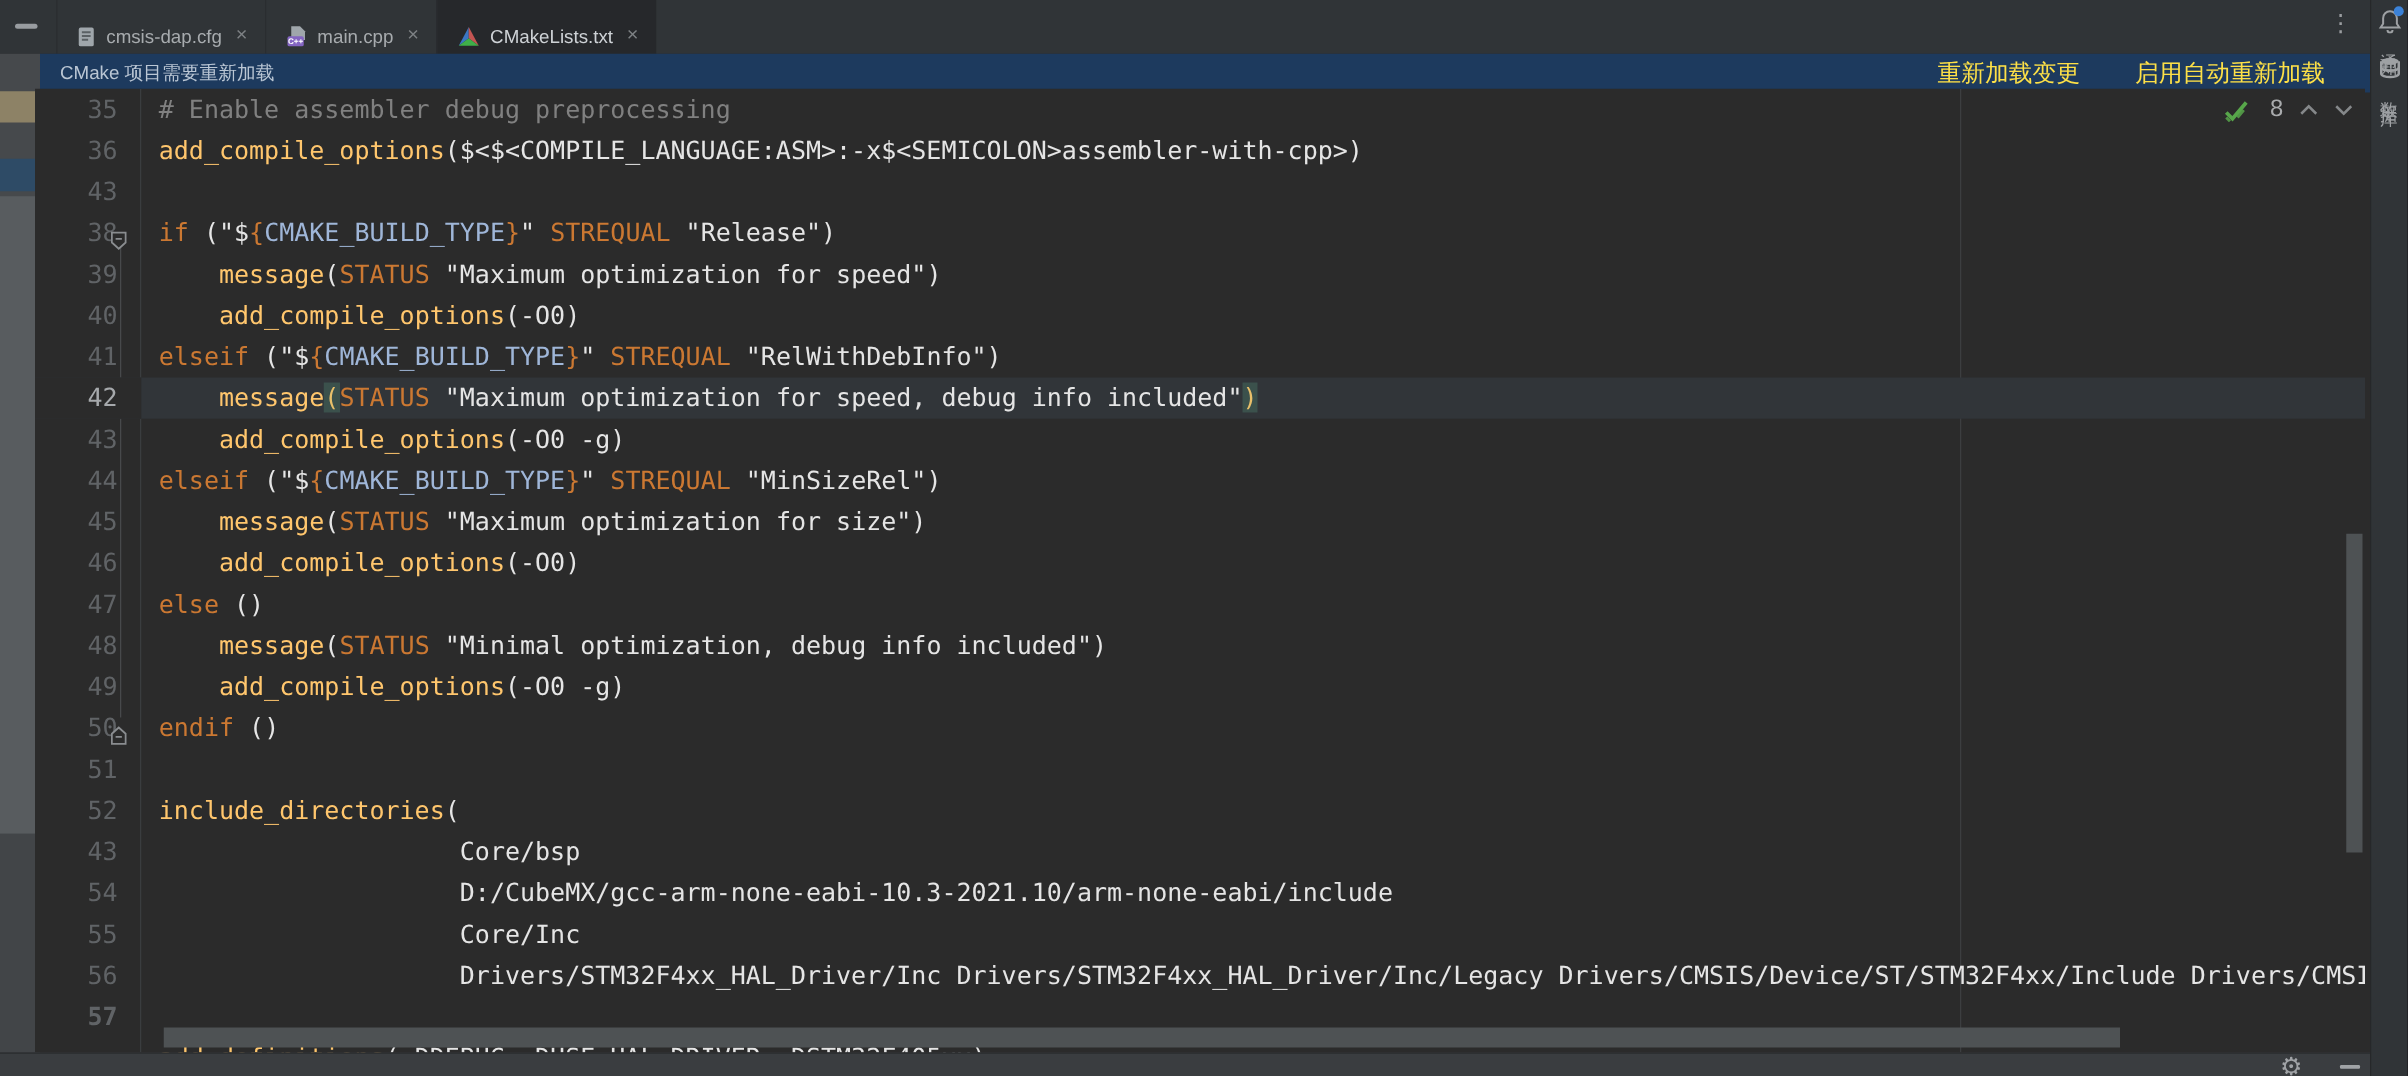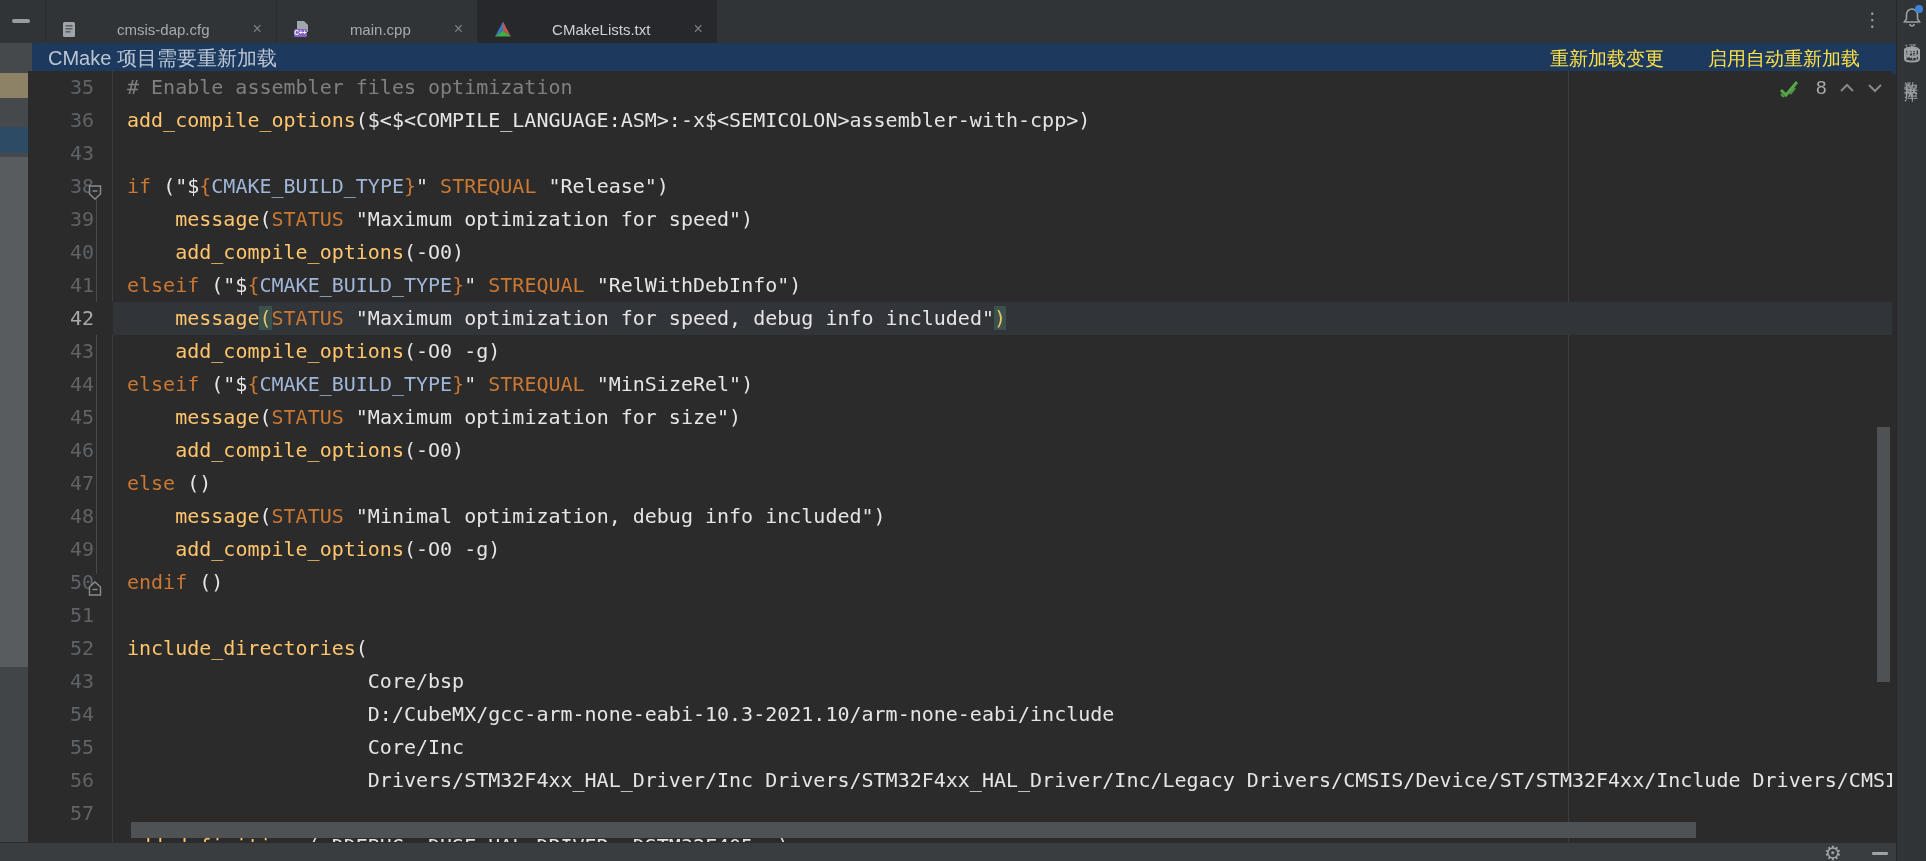--- a/index.html
+++ b/index.html
@@ -13,7 +13,7 @@
   .dash-icon { position:absolute; left:12px; top:19px; width:18px; height:4px; border-radius:2px; background:#989ca0; }
   .tabstrip { position:absolute; left:45px; top:0; height:43px; display:flex; }
   .tab { position:relative; height:58px; display:flex; align-items:center; padding:0 14px 0 16px;
-         border-left:1px solid #2a2d30; color:#a7abae; font-size:15px; cursor:default;gap:32px; }
+         border-left:1px solid #2a2d30; color:#a7abae; font-size:15px; cursor:default; }
   .tab .ticon { margin-right:8px; display:inline-flex; }
   .tab .close { margin-left:11px; color:#7d8184; font-size:16px; line-height:1; }
   .tab.active { background:#26282b; color:#ced2d6; }

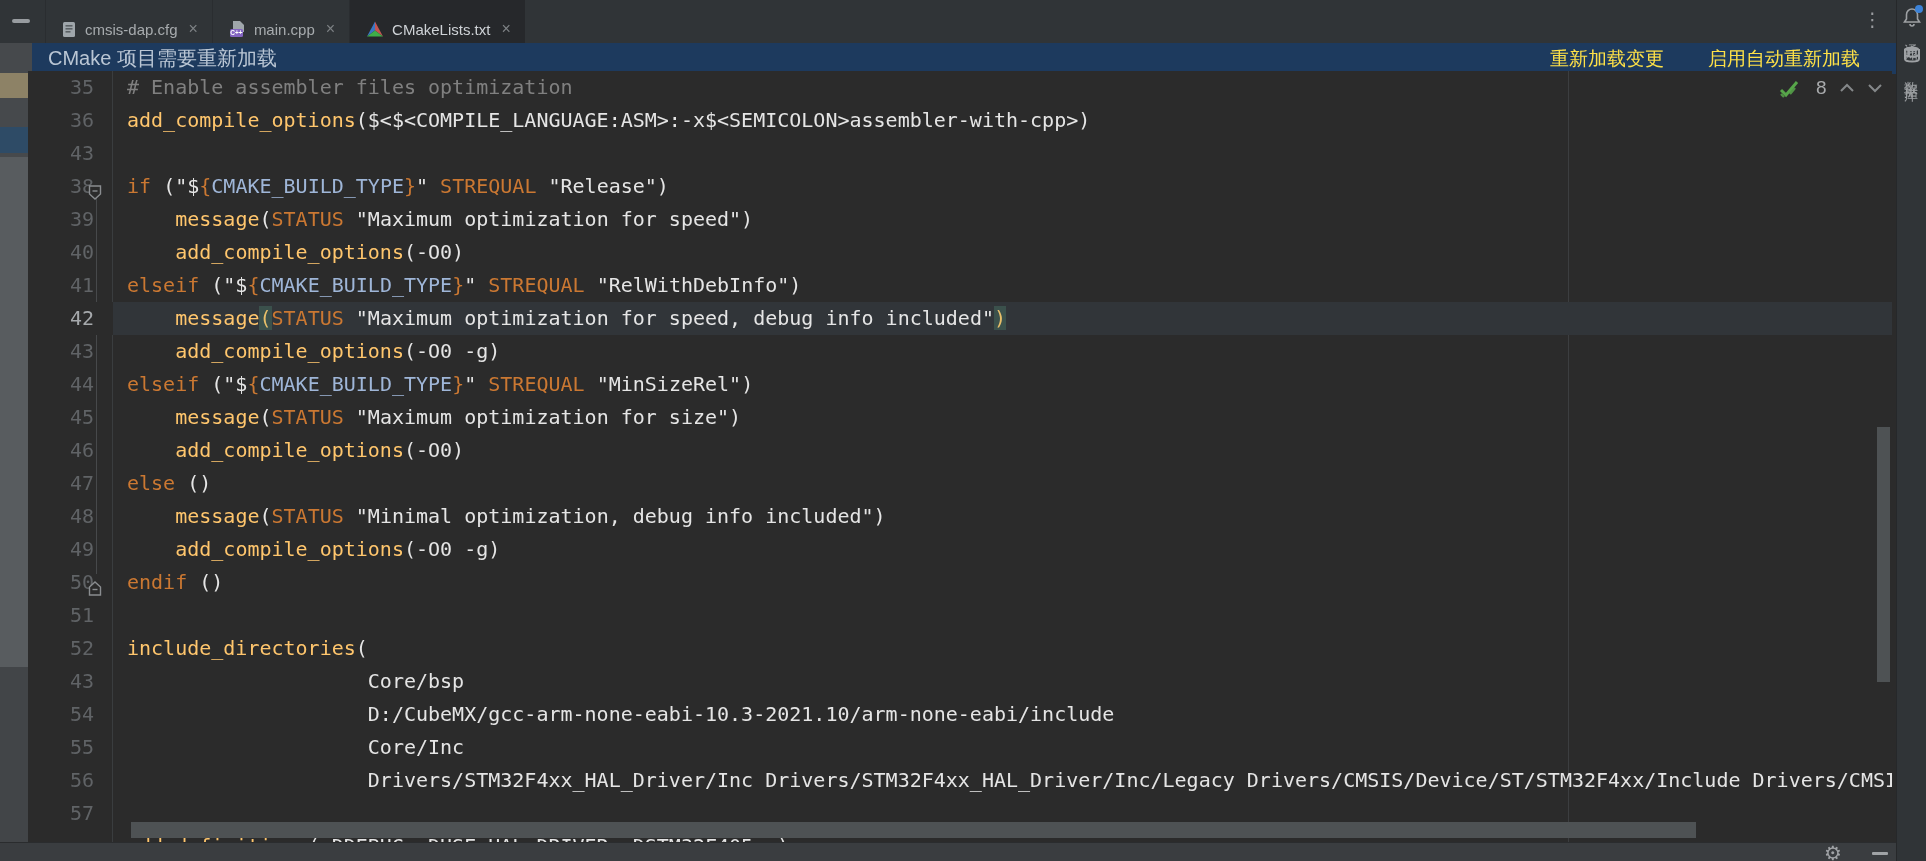--- a/index.html
+++ b/index.html
@@ -23,7 +23,7 @@
   
   .banner { position:absolute; left:32px; top:43px; width:1864px; height:31px; background:#1d3a5e;
             display:flex; align-items:center; }
-  .banner-msg { color:#bac6d4; font-size:20px; margin-left:16px; }
+  .banner-msg { color:#bac6d4; font-size:15px; margin-left:16px; }
   .banner-actions { margin-left:auto; margin-right:36px; display:flex; gap:44px; }
   .banner-link { color:#fde047; font-size:19px; }
   

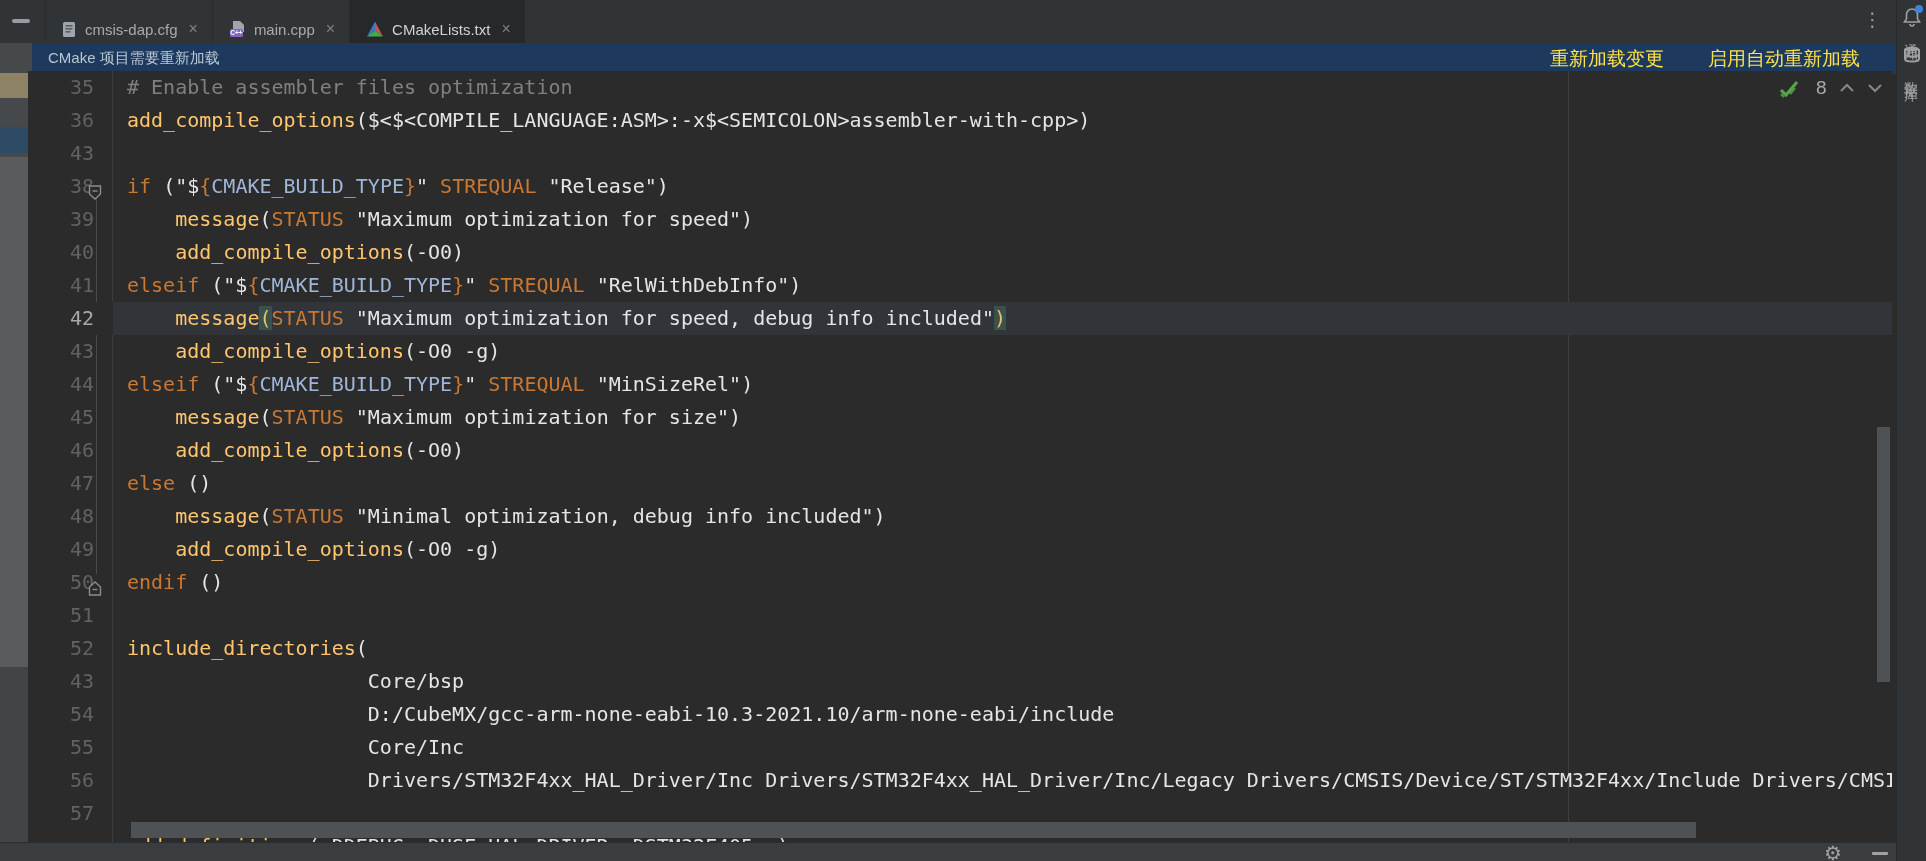--- a/index.html
+++ b/index.html
@@ -141,7 +141,7 @@
     <div class="gutter-border"></div>
     <div class="fold-connector"></div>
     <div id="code-rows">
-        <div class="codeline" style="top: 0px;"><span class="ln">35</span><span class="codetext"><span class="tok-cm"># Enable assembler files optimization</span></span></div>
+        <div class="codeline" style="top: 0px;"><span class="ln">35</span><span class="codetext"><span class="tok-cm"># Enable assembler debug preprocessing</span></span></div>
         <div class="codeline" style="top: 33px;"><span class="ln">36</span><span class="codetext"><span class="tok-fn">add_compile_options</span><span class="tok-tx">($&lt;$&lt;COMPILE_LANGUAGE:ASM&gt;:-x$&lt;SEMICOLON&gt;assembler-with-cpp&gt;)</span></span></div>
         <div class="codeline" style="top: 66px;"><span class="ln">43</span><span class="codetext"></span></div>
         <div class="codeline" style="top: 99px;"><span class="ln">38</span><span class="fold-marker"><svg width="16" height="17" viewBox="0 0 16 17">

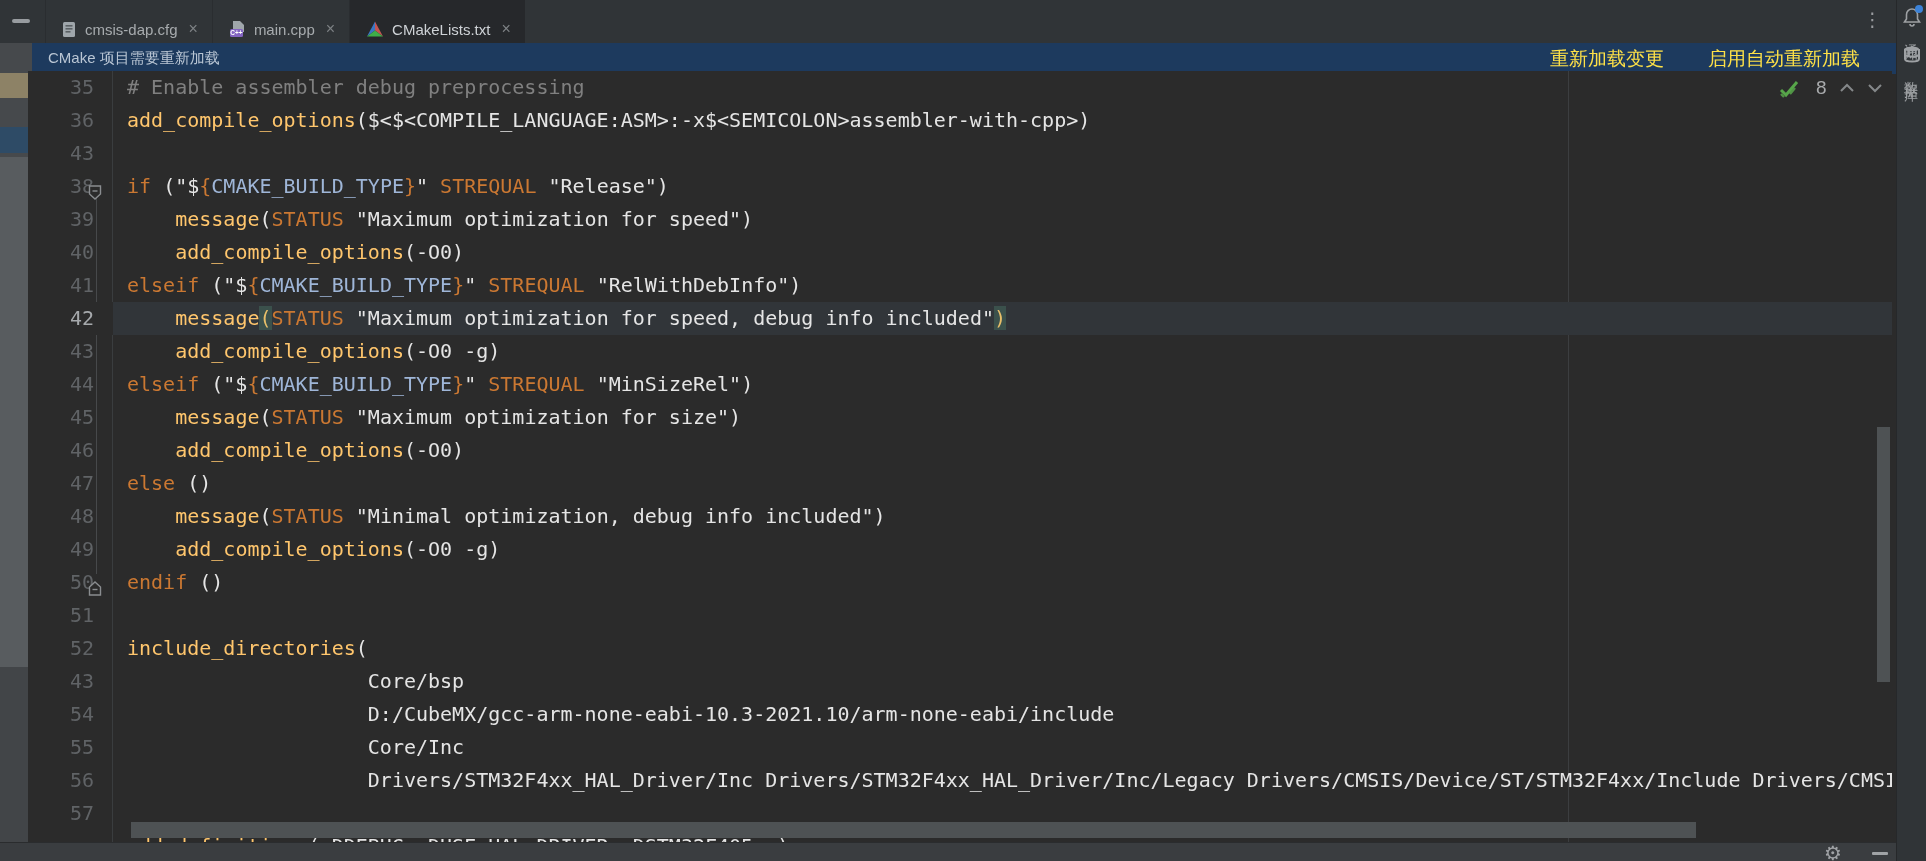--- a/index.html
+++ b/index.html
@@ -169,7 +169,7 @@
         <div class="codeline" style="top: 627px;"><span class="ln">54</span><span class="codetext"><span class="tok-tx">                    D:/CubeMX/gcc-arm-none-eabi-10.3-2021.10/arm-none-eabi/include</span></span></div>
         <div class="codeline" style="top: 660px;"><span class="ln">55</span><span class="codetext"><span class="tok-tx">                    Core/Inc</span></span></div>
         <div class="codeline" style="top: 693px;"><span class="ln">56</span><span class="codetext"><span class="tok-tx">                    Drivers/STM32F4xx_HAL_Driver/Inc Drivers/STM32F4xx_HAL_Driver/Inc/Legacy Drivers/CMSIS/Device/ST/STM32F4xx/Include Drivers/CMSI</span></span></div>
-        <div class="codeline" style="top: 726px;"><span class="ln">57</span><span class="codetext"></span></div>
+        <div class="codeline" style="top: 726px; font-weight: bold;"><span class="ln">57</span><span class="codetext"></span></div>
         <div class="codeline" style="top: 759px;"><span class="codetext"><span class="tok-fn">add_definitions</span><span class="tok-tx">(-DDEBUG -DUSE_HAL_DRIVER -DSTM32F405xx)</span></span></div>
       </div>
 

